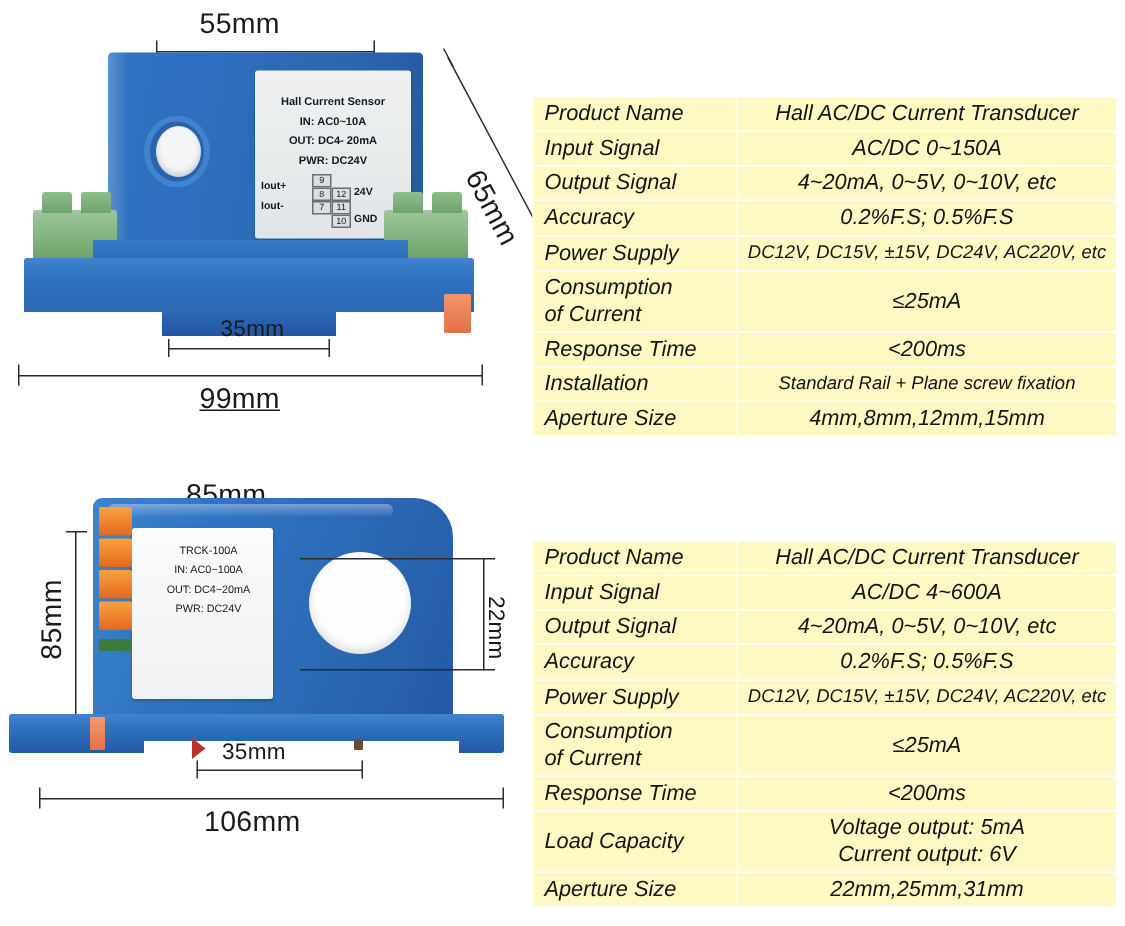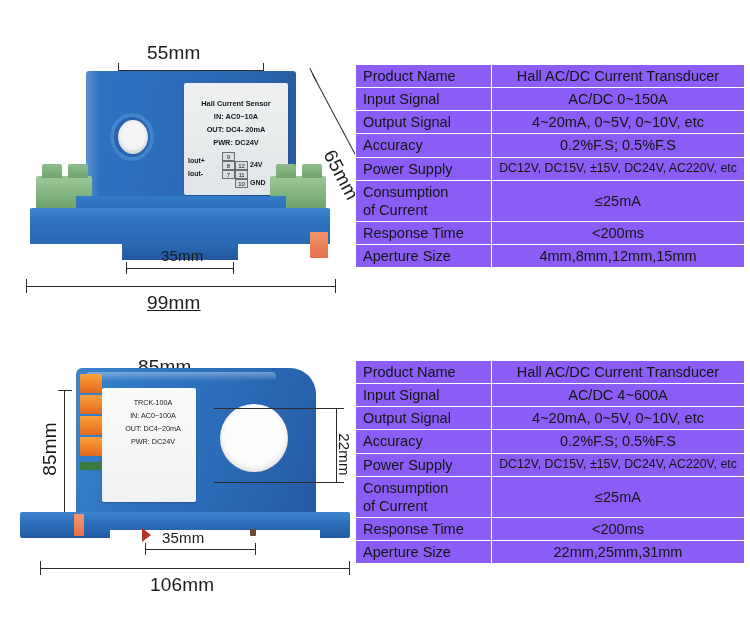--- a/index.html
+++ b/index.html
@@ -26,11 +26,10 @@
   
   .figure {
     position: absolute;
-    left: 14px;
+    left: 0;
     top: 0;
     width: 350px;
     height: 100%;
-    margin-top: 36px;
   }
 
   

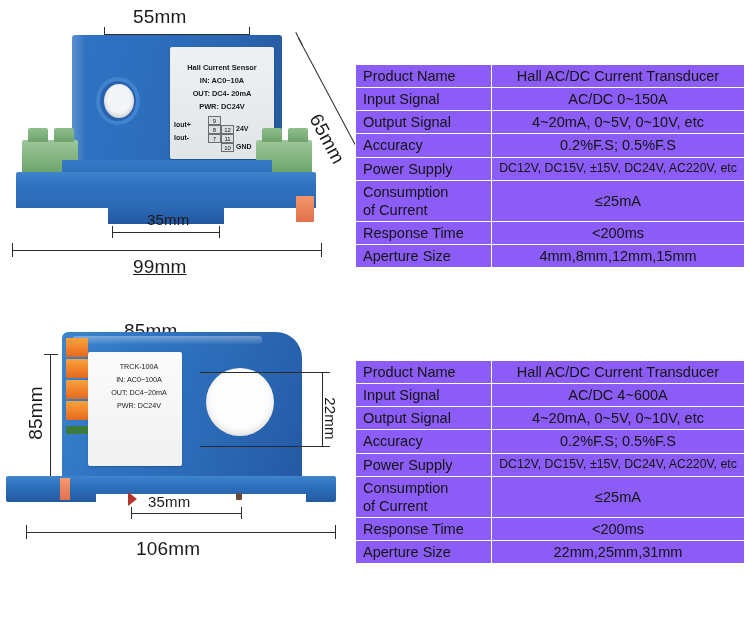--- a/index.html
+++ b/index.html
@@ -371,8 +371,9 @@
     left: 355px;
     width: 390px;
     border-collapse: collapse;
-    background: #8b5cf6;
+    background: #fef9c3;
     table-layout: fixed;
+    font-style: italic;
   }
   .spec-table td {
     border: 1px solid #ffffff;

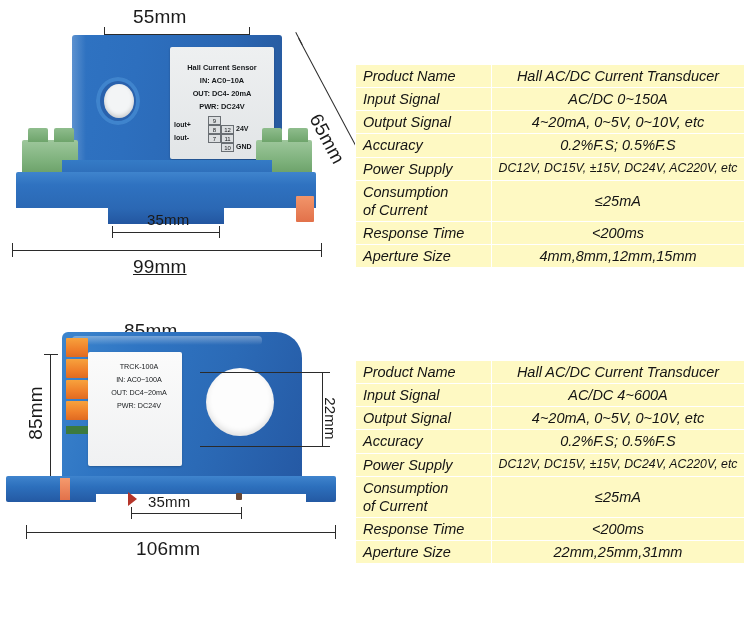--- a/index.html
+++ b/index.html
@@ -500,6 +500,10 @@
           <td class="v">&lt;200ms</td>
         </tr>
         <tr>
+          <td class="k">Installation</td>
+          <td class="v small">Standard Rail + Plane screw fixation</td>
+        </tr>
+        <tr>
           <td class="k">Aperture Size</td>
           <td class="v">4mm,8mm,12mm,15mm</td>
         </tr>

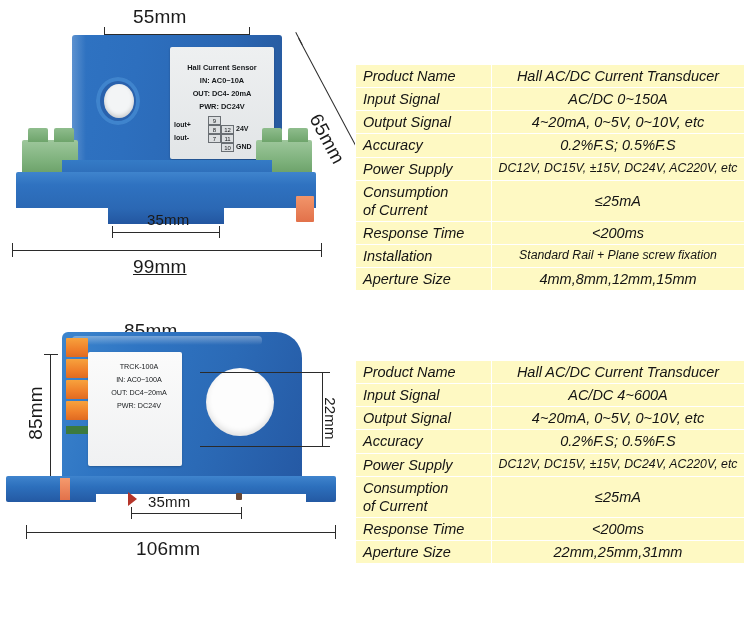--- a/index.html
+++ b/index.html
@@ -597,6 +597,10 @@
           <td class="v">&lt;200ms</td>
         </tr>
         <tr>
+          <td class="k">Load Capacity</td>
+          <td class="v">Voltage output: 5mA<br>Current output: 6V</td>
+        </tr>
+        <tr>
           <td class="k">Aperture Size</td>
           <td class="v">22mm,25mm,31mm</td>
         </tr>

